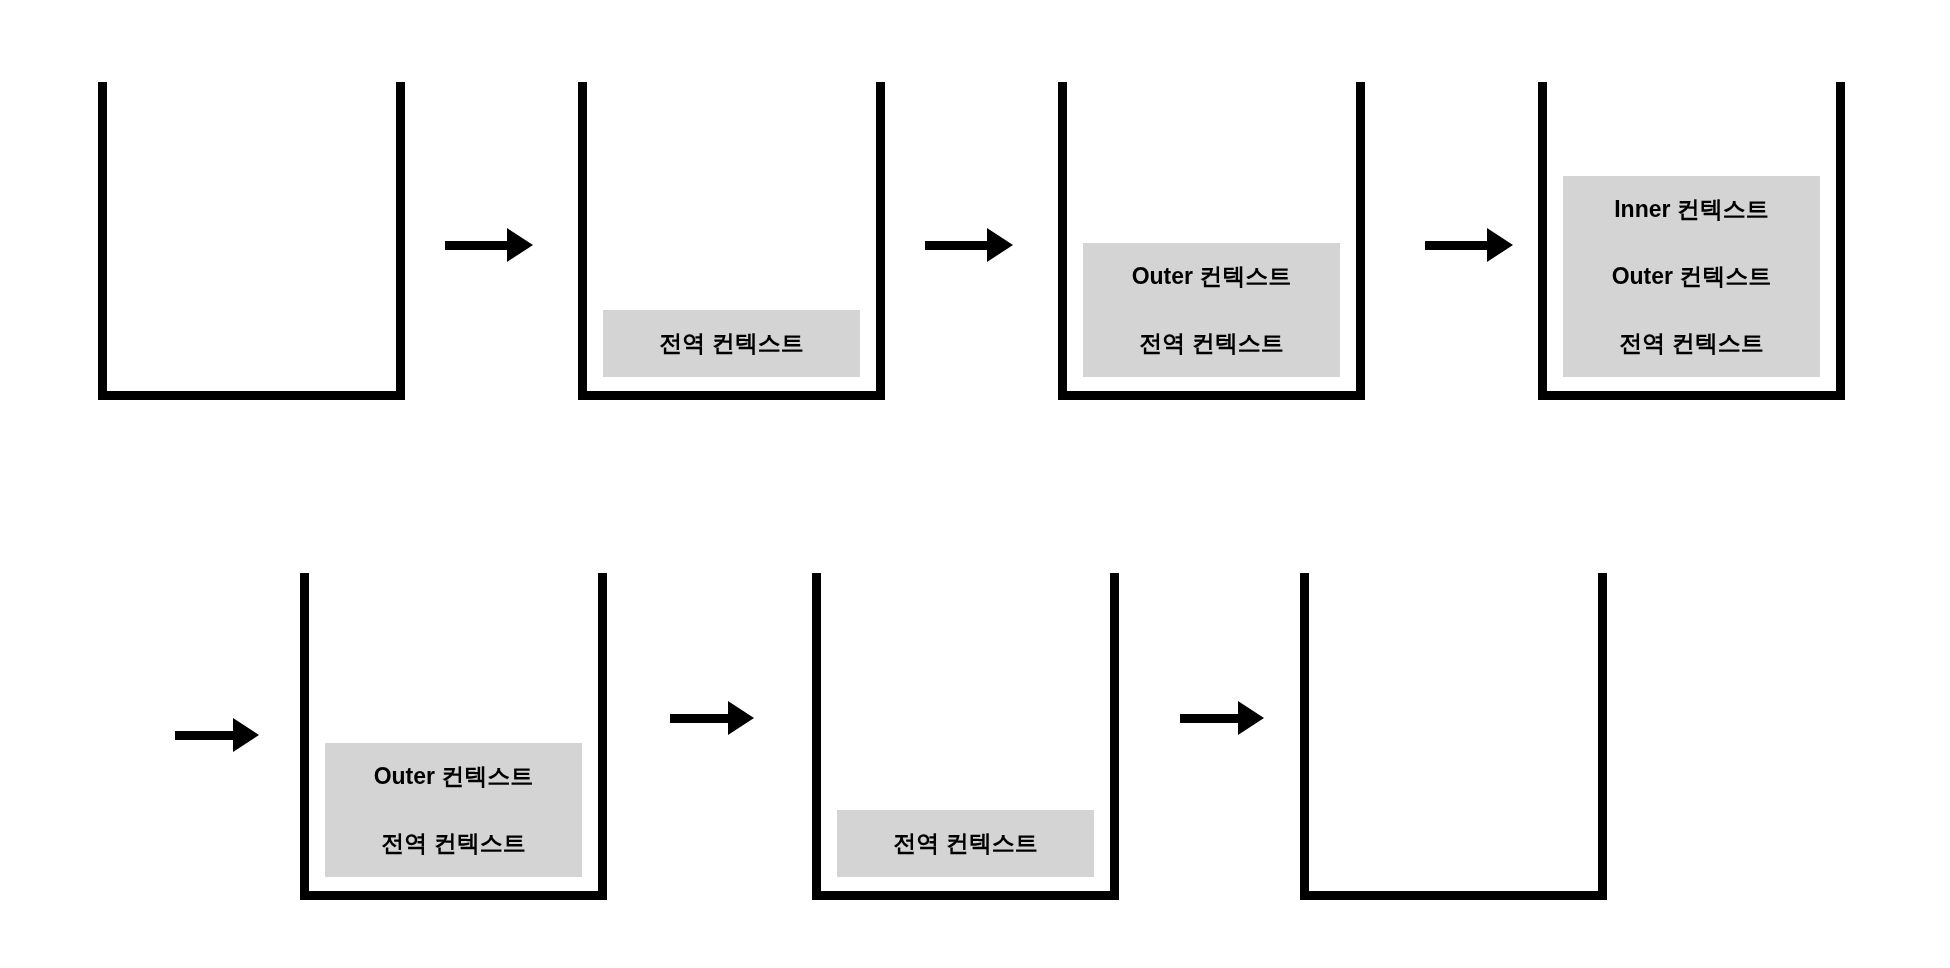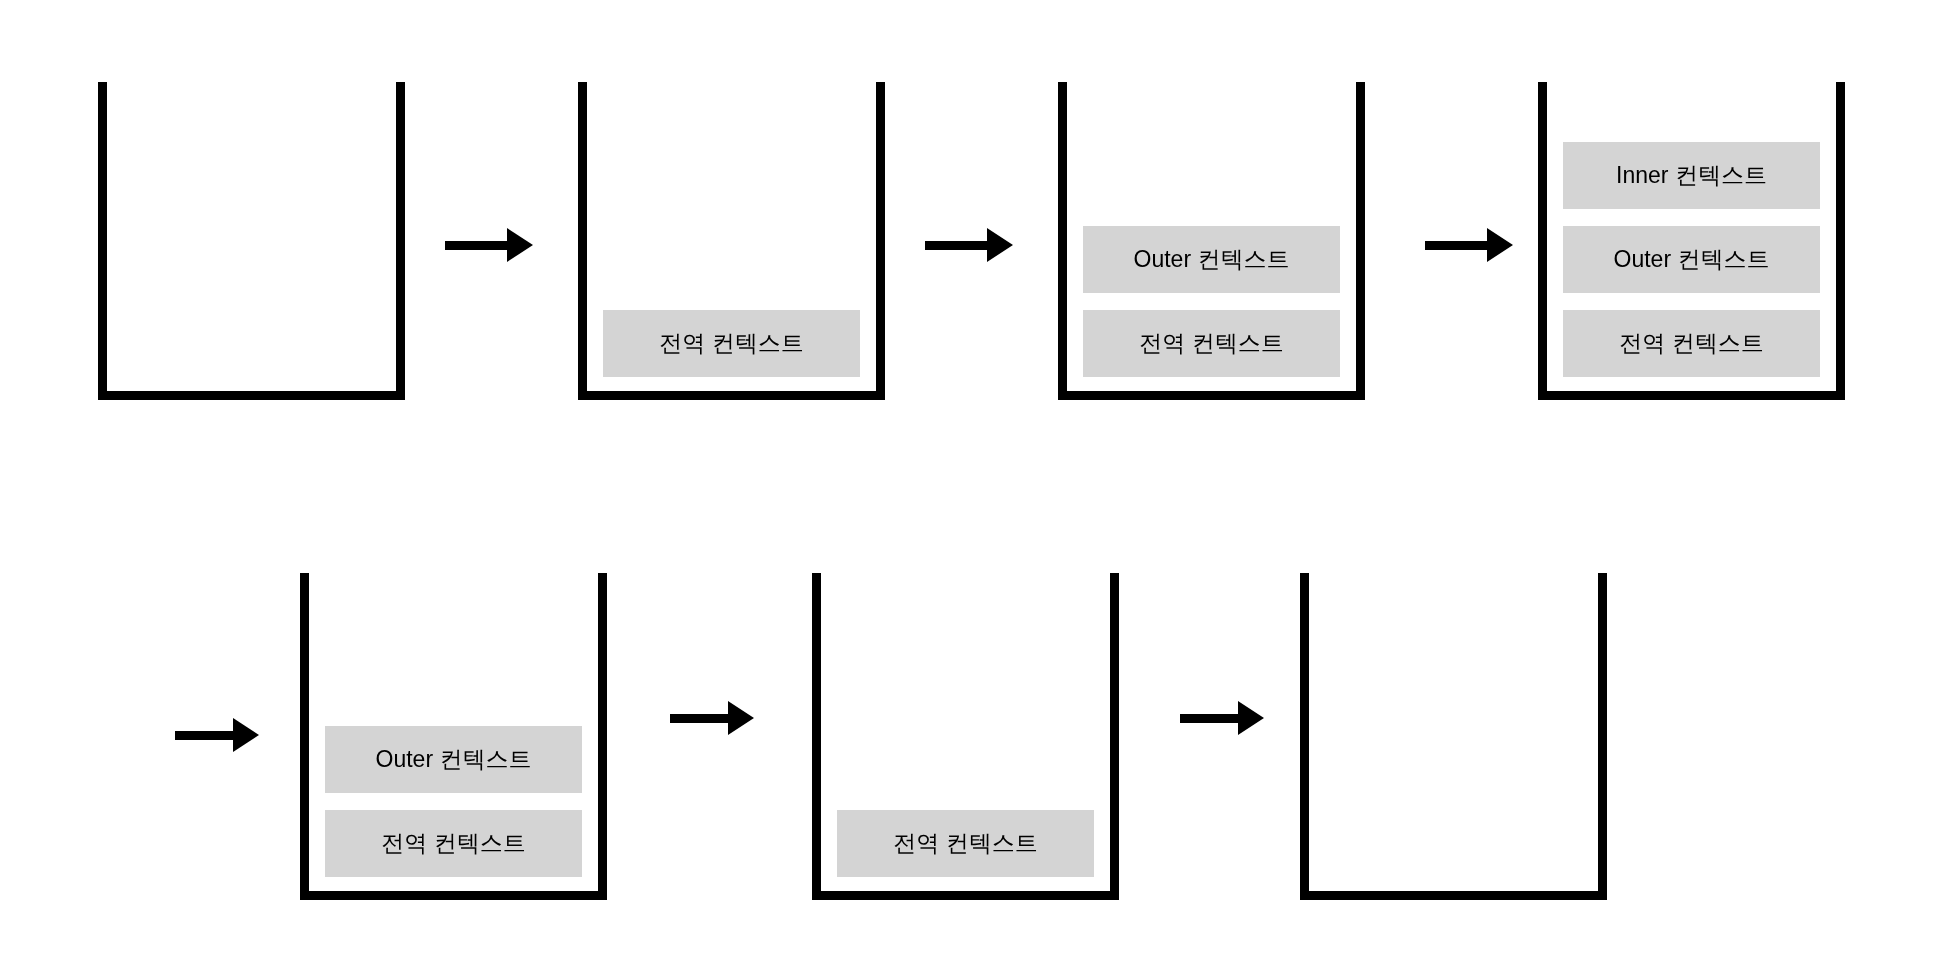--- a/index.html
+++ b/index.html
@@ -55,9 +55,8 @@
     align-items: center;
     justify-content: center;
     font-size: 23px;
-    font-weight: 400;
+    font-weight: 700;
     letter-spacing: 0px;
-    margin-top: 17px;
     white-space: nowrap;
   }
 

